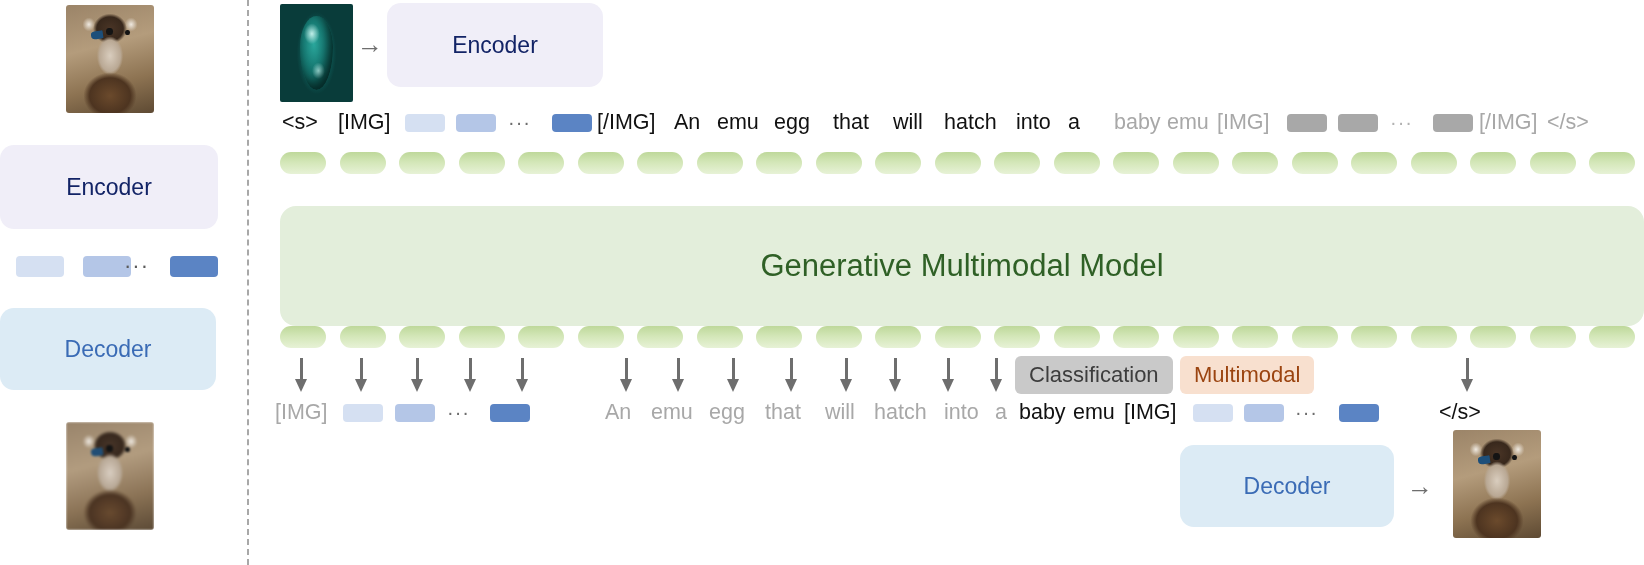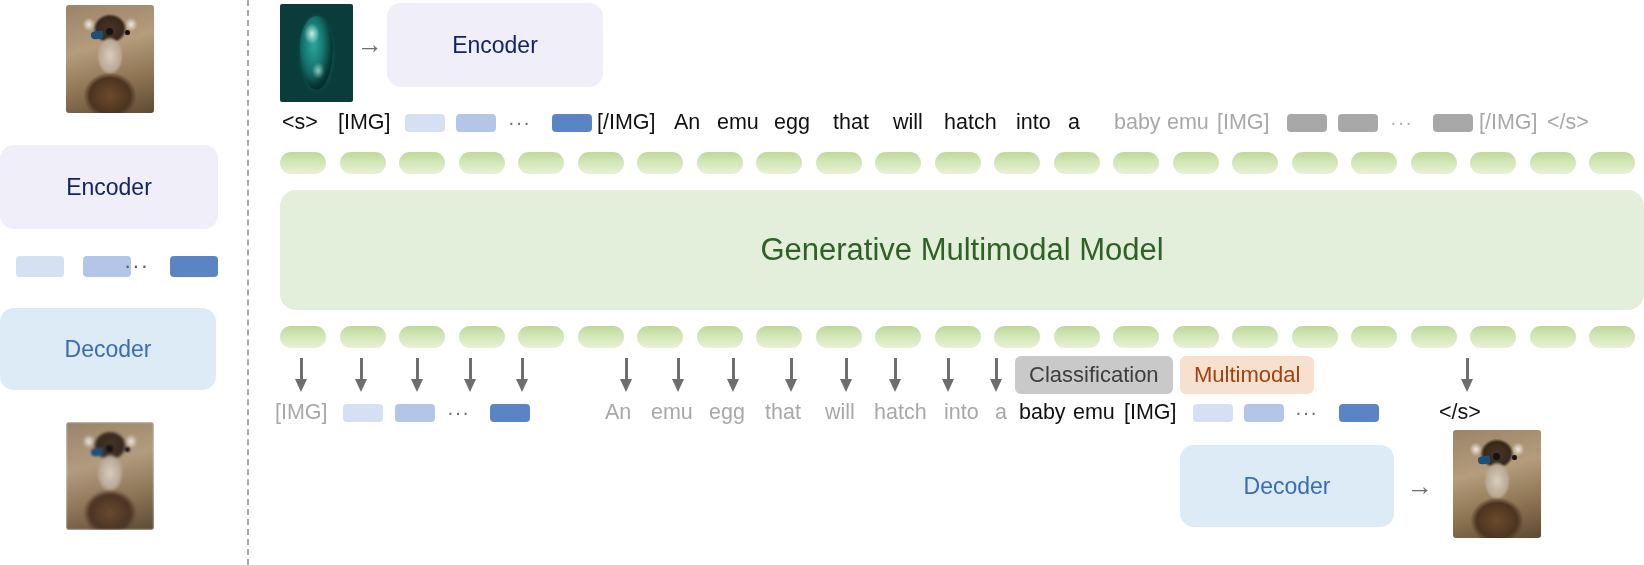--- a/index.html
+++ b/index.html
@@ -206,7 +206,7 @@
   
   #model-box {
     position: absolute;
-    left: 33px; top: 190px;
+    left: 33px; top: 206px;
     width: 1364px; height: 120px;
     background: #e3eedb;
     border-radius: 16px;

